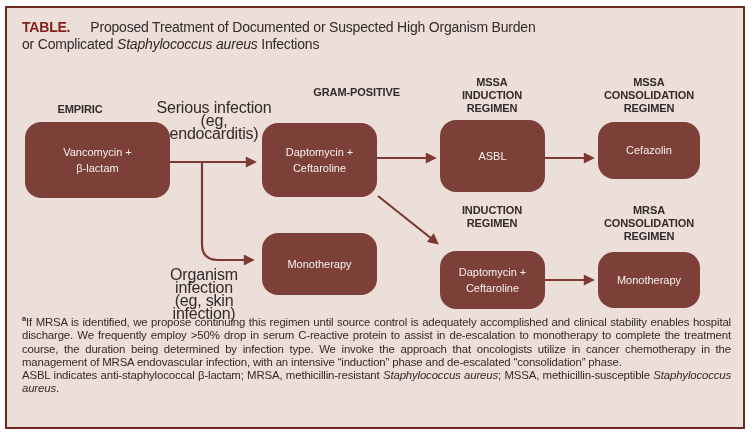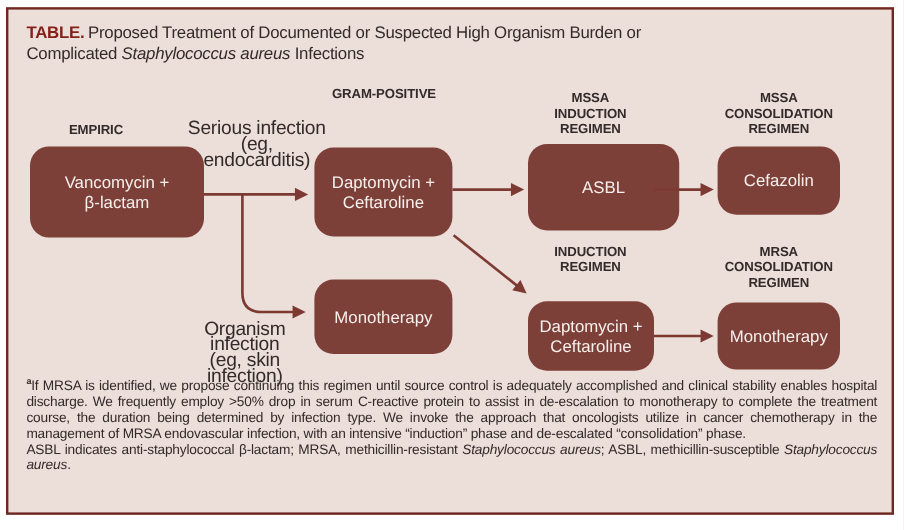--- a/index.html
+++ b/index.html
@@ -21,7 +21,7 @@
     position:absolute;left:22px;top:19px;width:515px;
     font-size:14px;line-height:16.5px;letter-spacing:-0.2px;color:var(--ink);
   }
-  .t-label{font-weight:bold;color:var(--accent_red);margin-right:3px;}
+  .t-label{font-weight:bold;color:var(--accent_red);margin-right:20px;}
   .colhead{
     position:absolute;width:160px;text-align:center;font-weight:bold;
     font-size:11px;line-height:13px;color:var(--ink);letter-spacing:-0.1px;

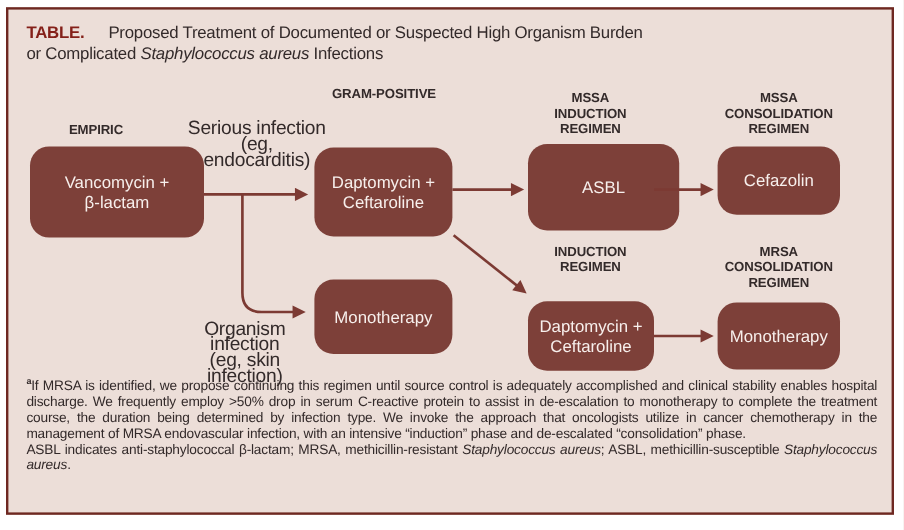--- a/index.html
+++ b/index.html
@@ -29,7 +29,7 @@
   .colhead .h-top{display:block;}
   .colhead .h-rest{display:block;white-space:pre-line;}
   .colhead sup{font-size:7.5px;vertical-align:super;line-height:0;}
-  .ch-1{left:0;top:103px;}  .ch-2{left:240px;top:73px;}
+  .ch-1{left:0;top:103px;}  .ch-2{left:240px;top:86px;text-align:right;}
   .ch-3{left:412px;top:76px;}  .ch-4{left:569px;top:76px;}
   .ch-5{left:412px;top:204px;} .ch-6{left:569px;top:204px;}
   .fbox{

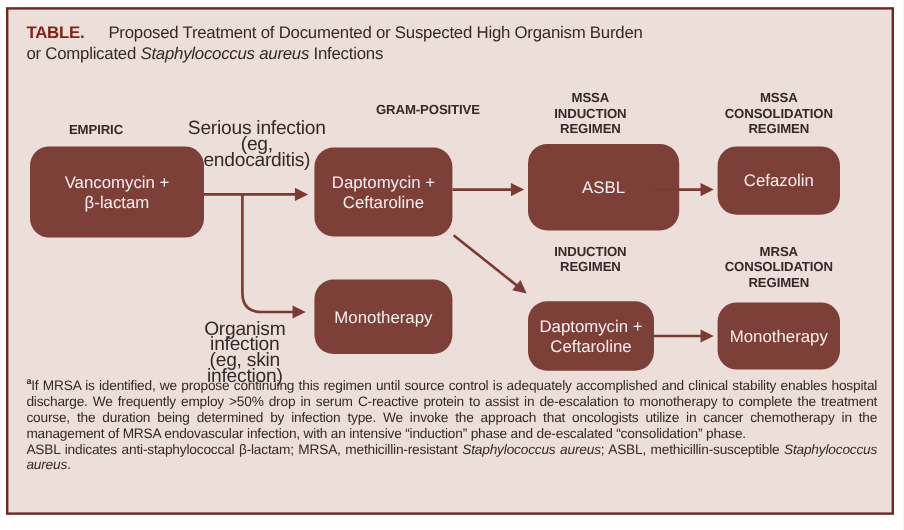--- a/index.html
+++ b/index.html
@@ -34,7 +34,7 @@
   .ch-5{left:412px;top:204px;} .ch-6{left:569px;top:204px;}
   .fbox{
     position:absolute;background:var(--box_fill);border-radius:16px;
-    color:var(--box_text);font-size:14px;line-height:16.5px;text-align:center;
+    color:var(--box_text);font-size:11px;line-height:16.5px;text-align:center;
     display:flex;align-items:center;justify-content:center;white-space:pre-line;
   }
   .bx-1{left:25px;top:122px;width:145px;height:76px;}

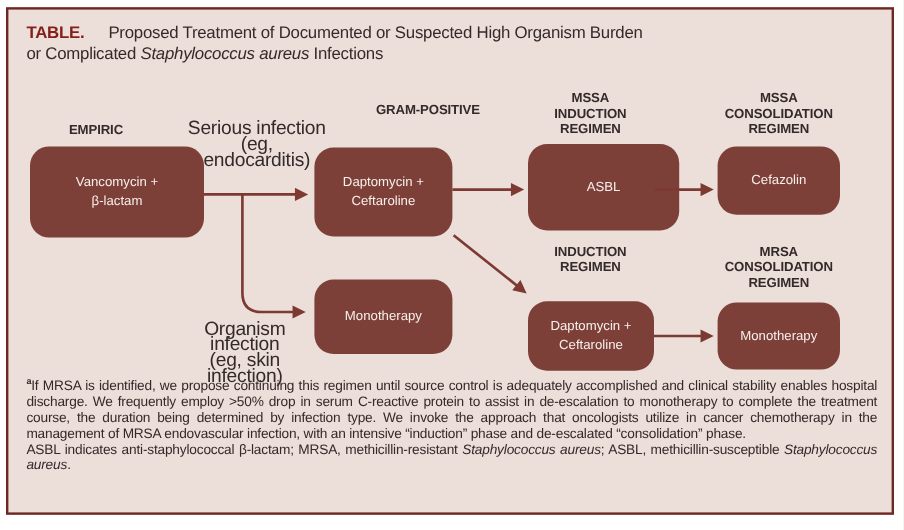--- a/index.html
+++ b/index.html
@@ -40,7 +40,7 @@
   .bx-1{left:25px;top:122px;width:145px;height:76px;}
   .bx-2{left:262px;top:123px;width:115px;height:74px;}
   .bx-3{left:262px;top:233px;width:115px;height:62px;}
-  .bx-4{left:440px;top:120px;width:126px;height:72px;}
+  .bx-4{left:440px;top:120px;width:105px;height:72px;}
   .bx-5{left:598px;top:122px;width:102px;height:57px;}
   .bx-6{left:440px;top:251px;width:105px;height:58px;}
   .bx-7{left:598px;top:252px;width:102px;height:56px;}

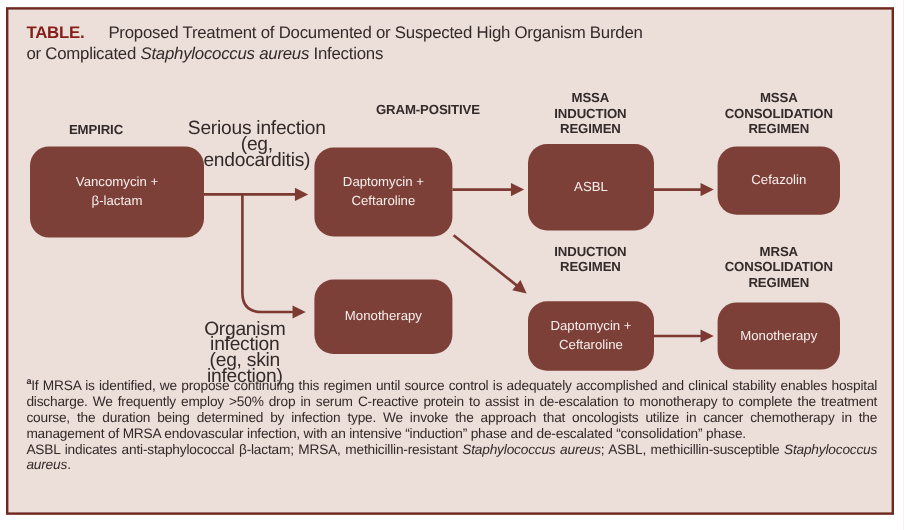--- a/index.html
+++ b/index.html
@@ -127,7 +127,7 @@
 
 <div class="footnote">
   <p><sup>a</sup><span>If MRSA is identified, we propose continuing this regimen until source control is adequately accomplished and clinical stability enables hospital discharge. We frequently employ &gt;50% drop in serum C-reactive protein to assist in de-escalation to monotherapy to complete the treatment course, the duration being determined by infection type. We invoke the approach that oncologists utilize in cancer chemotherapy in the management of MRSA endovascular infection, with an intensive “induction” phase and de-escalated “consolidation” phase.</span></p>
-  <p><span>ASBL indicates anti-staphylococcal β-lactam; MRSA, methicillin-resistant </span><i>Staphylococcus aureus</i><span>; ASBL, methicillin-susceptible </span><i>Staphylococcus aureus</i><span>.</span></p>
+  <p><span>ASBL indicates anti-staphylococcal β-lactam; MRSA, methicillin-resistant </span><i>Staphylococcus aureus</i><span>; MSSA, methicillin-susceptible </span><i>Staphylococcus aureus</i><span>.</span></p>
 </div>
 
 </body></html>

